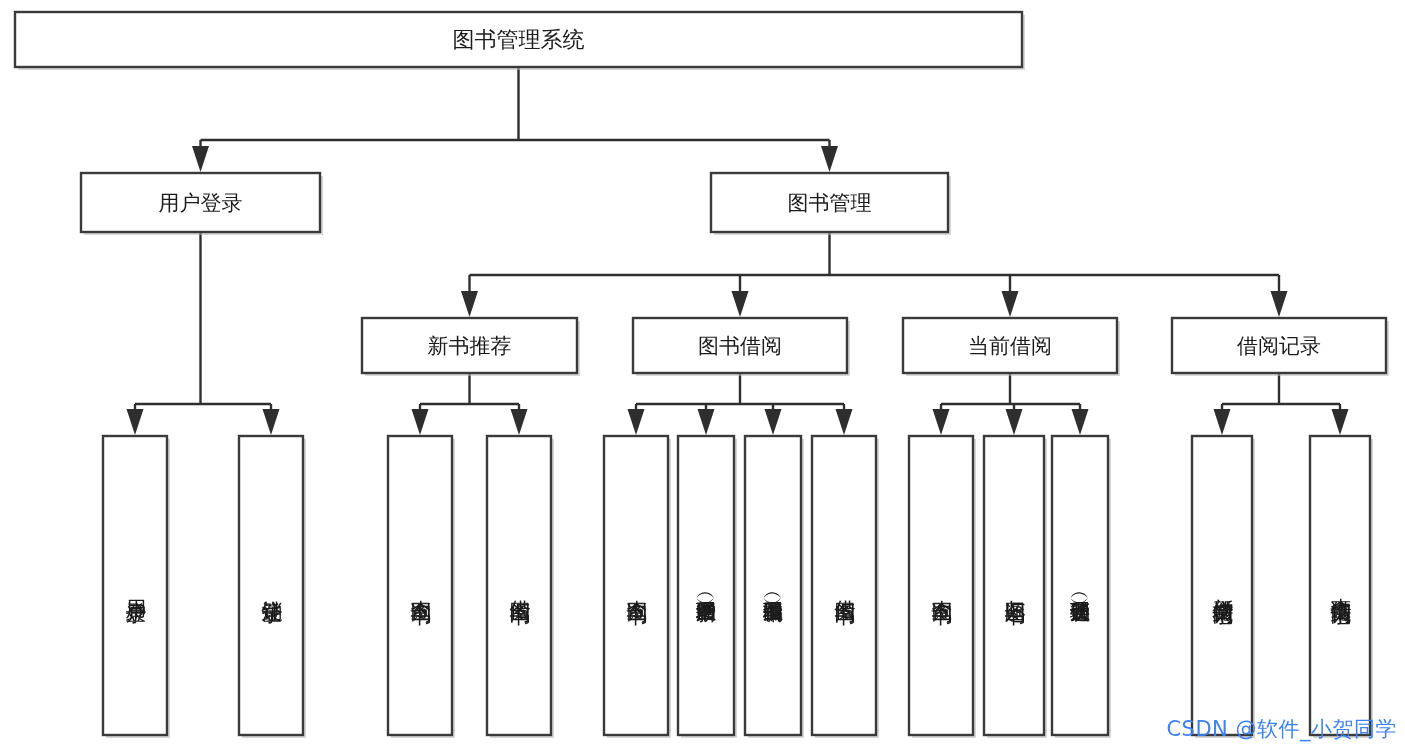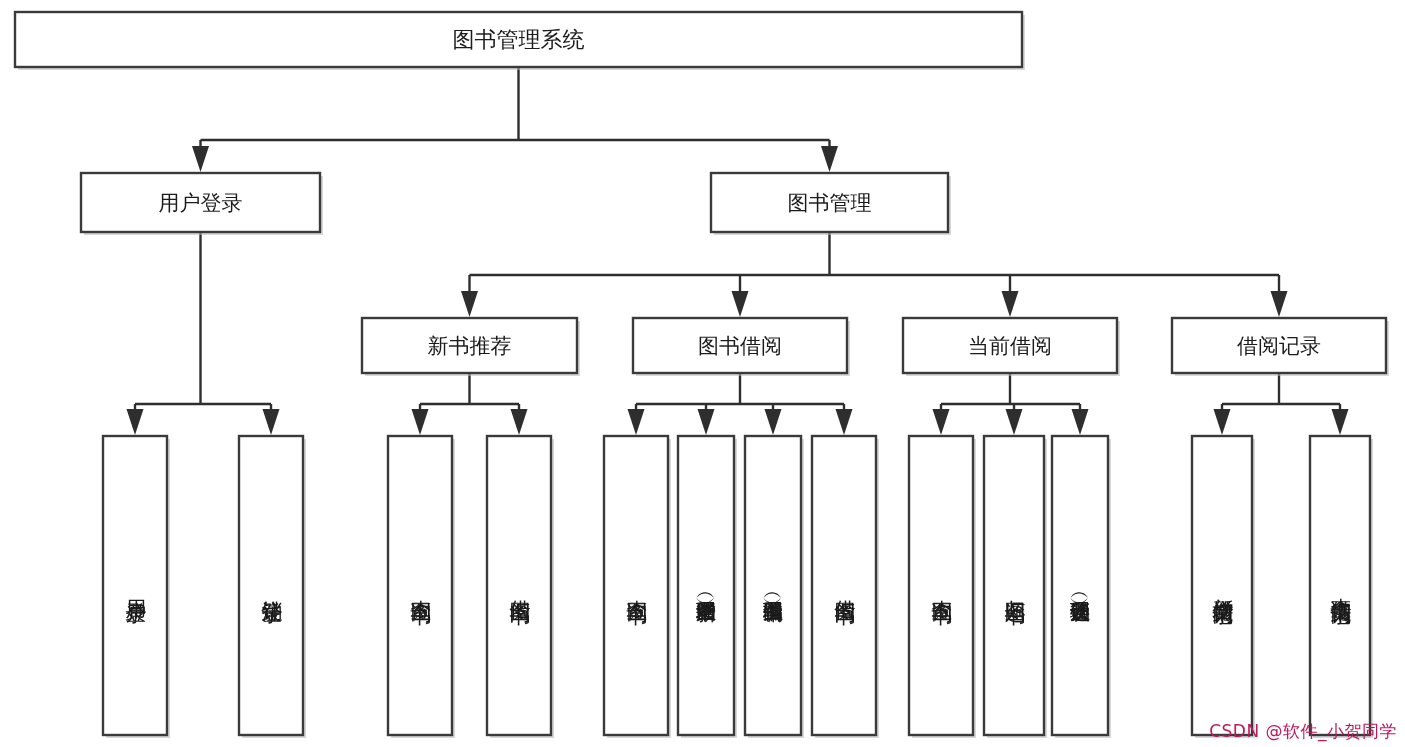--- a/index.html
+++ b/index.html
@@ -85,8 +85,8 @@
     right: 8px;
     bottom: 4px;
     font-family: "DejaVu Sans", "Liberation Sans", sans-serif;
-    font-size: 17px;
-    color: #be185d;
+    font-size: 21px;
+    color: #3b82f6;
     letter-spacing: 0.5px;
     white-space: nowrap;
   }

